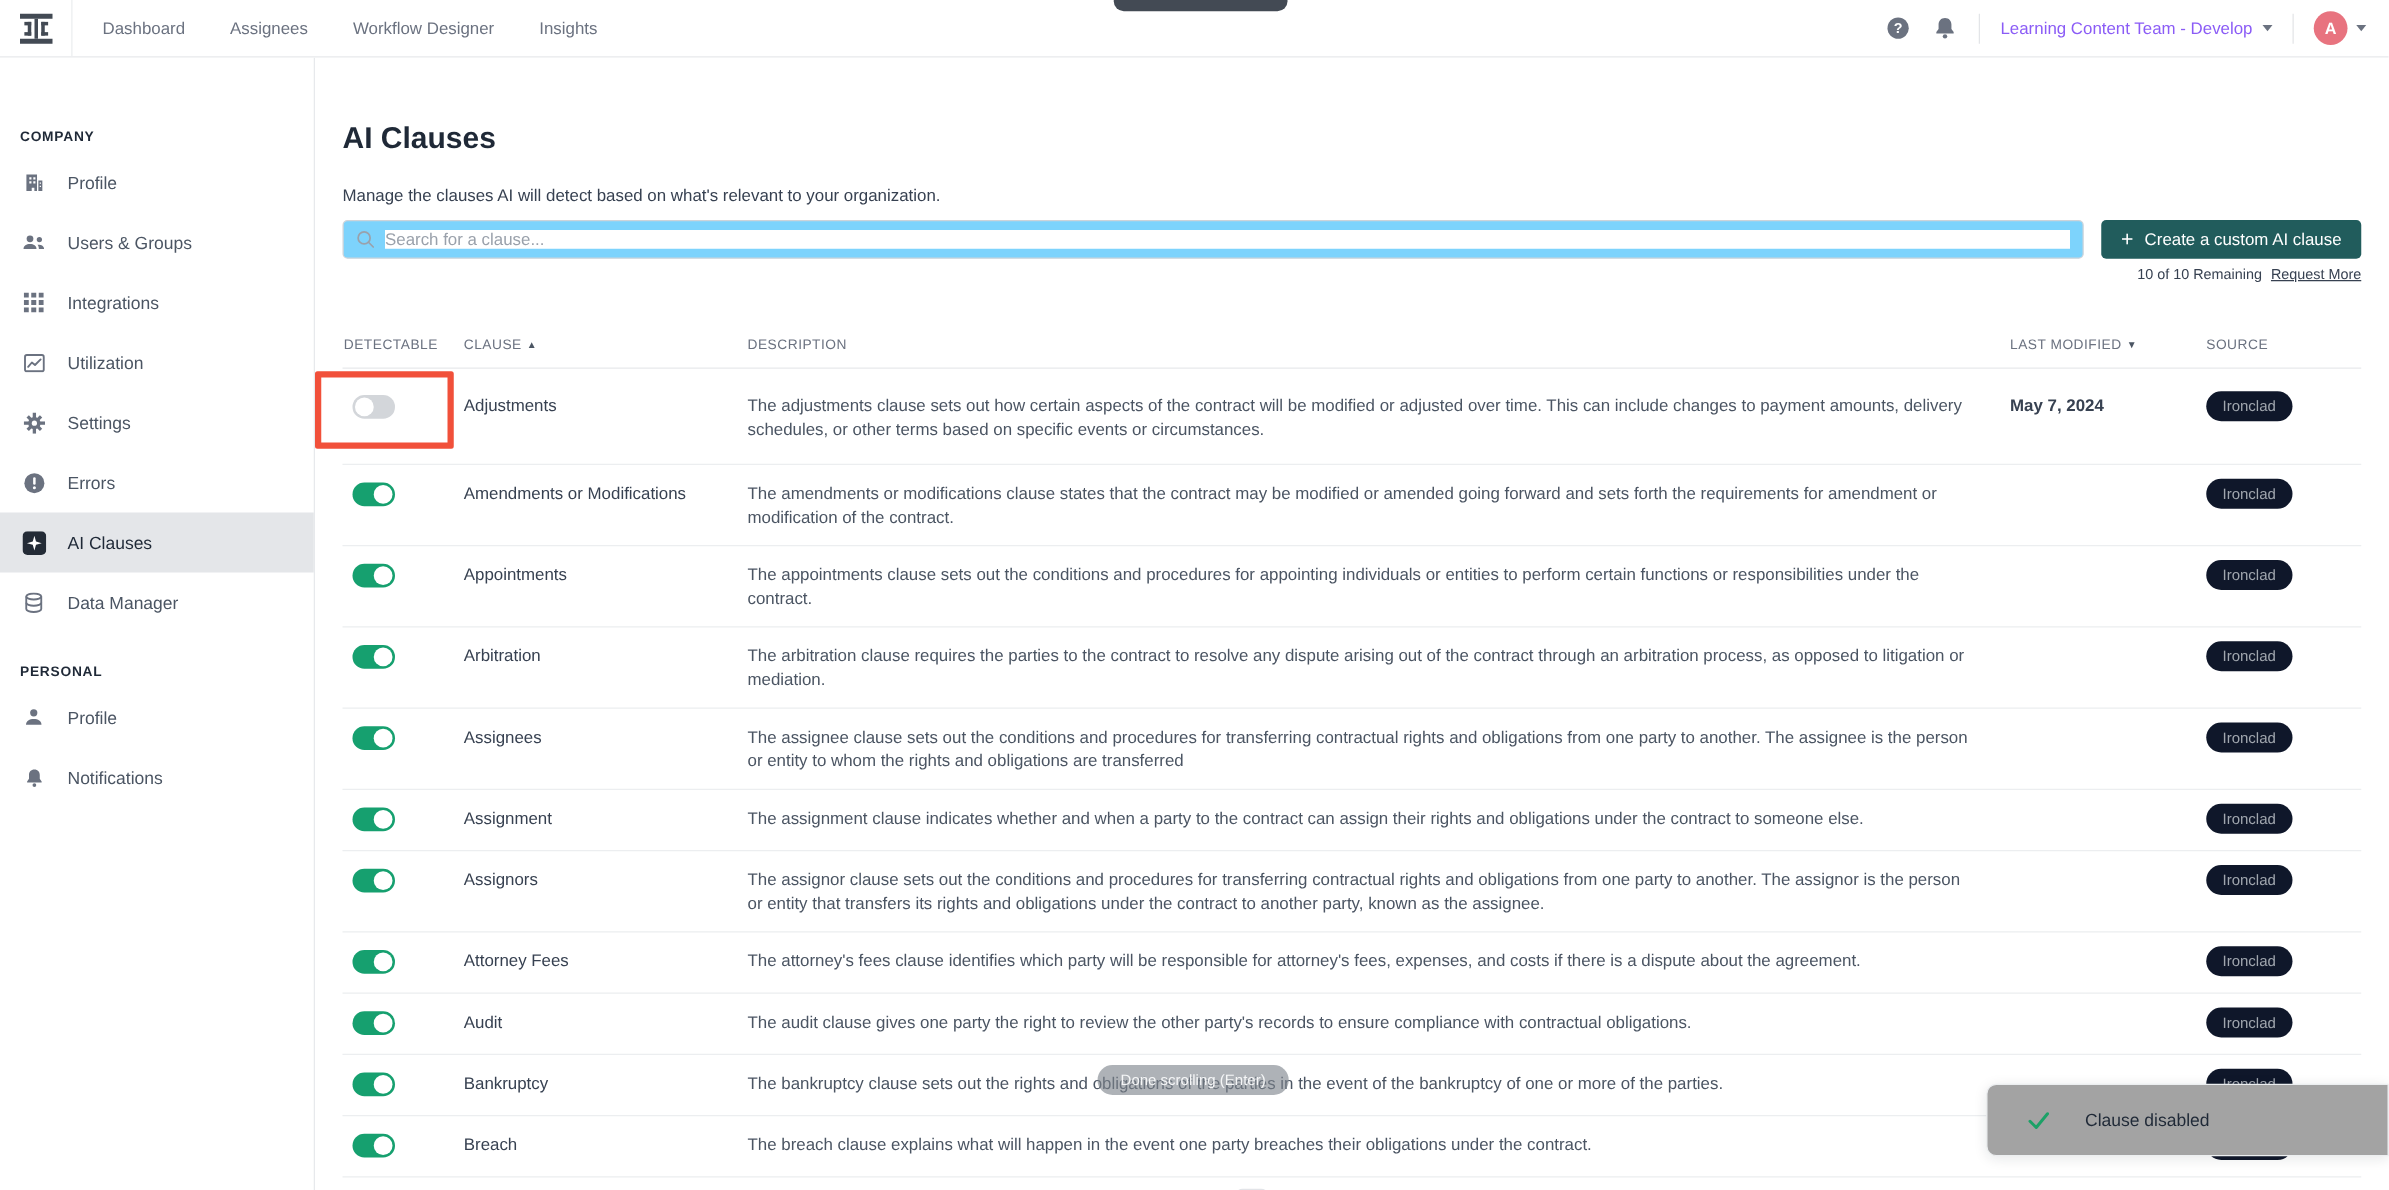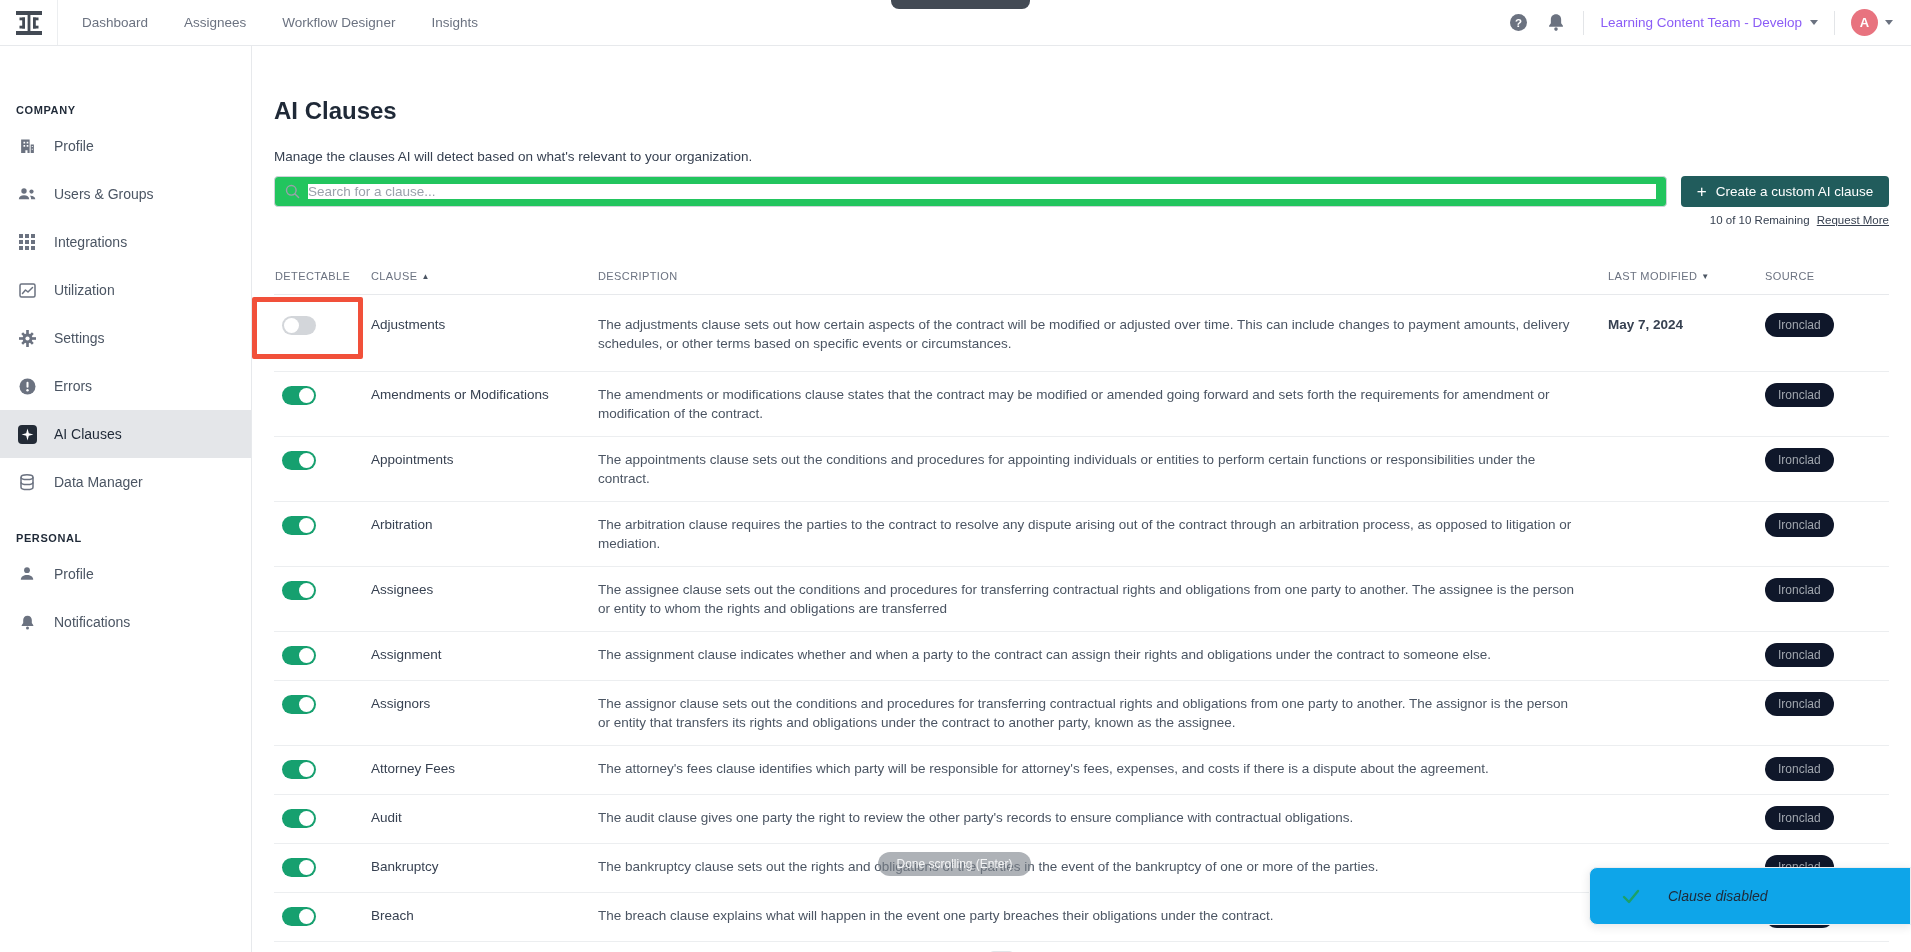--- a/index.html
+++ b/index.html
@@ -39,7 +39,7 @@
   .page-sub { margin-top:24px; font-size:13.5px; color:#374151; }
 
   .search-row { margin-top:12px; display:flex; gap:14px; align-items:flex-start; }
-  .search-box { flex:1; height:31px; border:1px solid #ced3d9; border-radius:4px; display:flex; align-items:center; padding:0 10px; gap:8px; background:#22c55e; }
+  .search-box { flex:1; height:31px; border:1px solid #ced3d9; border-radius:4px; display:flex; align-items:center; padding:0 10px; gap:8px; background:#7dd3fc; }
   .search-box input { border:none; outline:none; flex:1; font-size:13.5px; color:#374151; font-family:"Liberation Sans", sans-serif; }
   .search-box input::placeholder { color:#9aa1ab; }
   .create-col { width:208px; display:flex; flex-direction:column; align-items:stretch; }

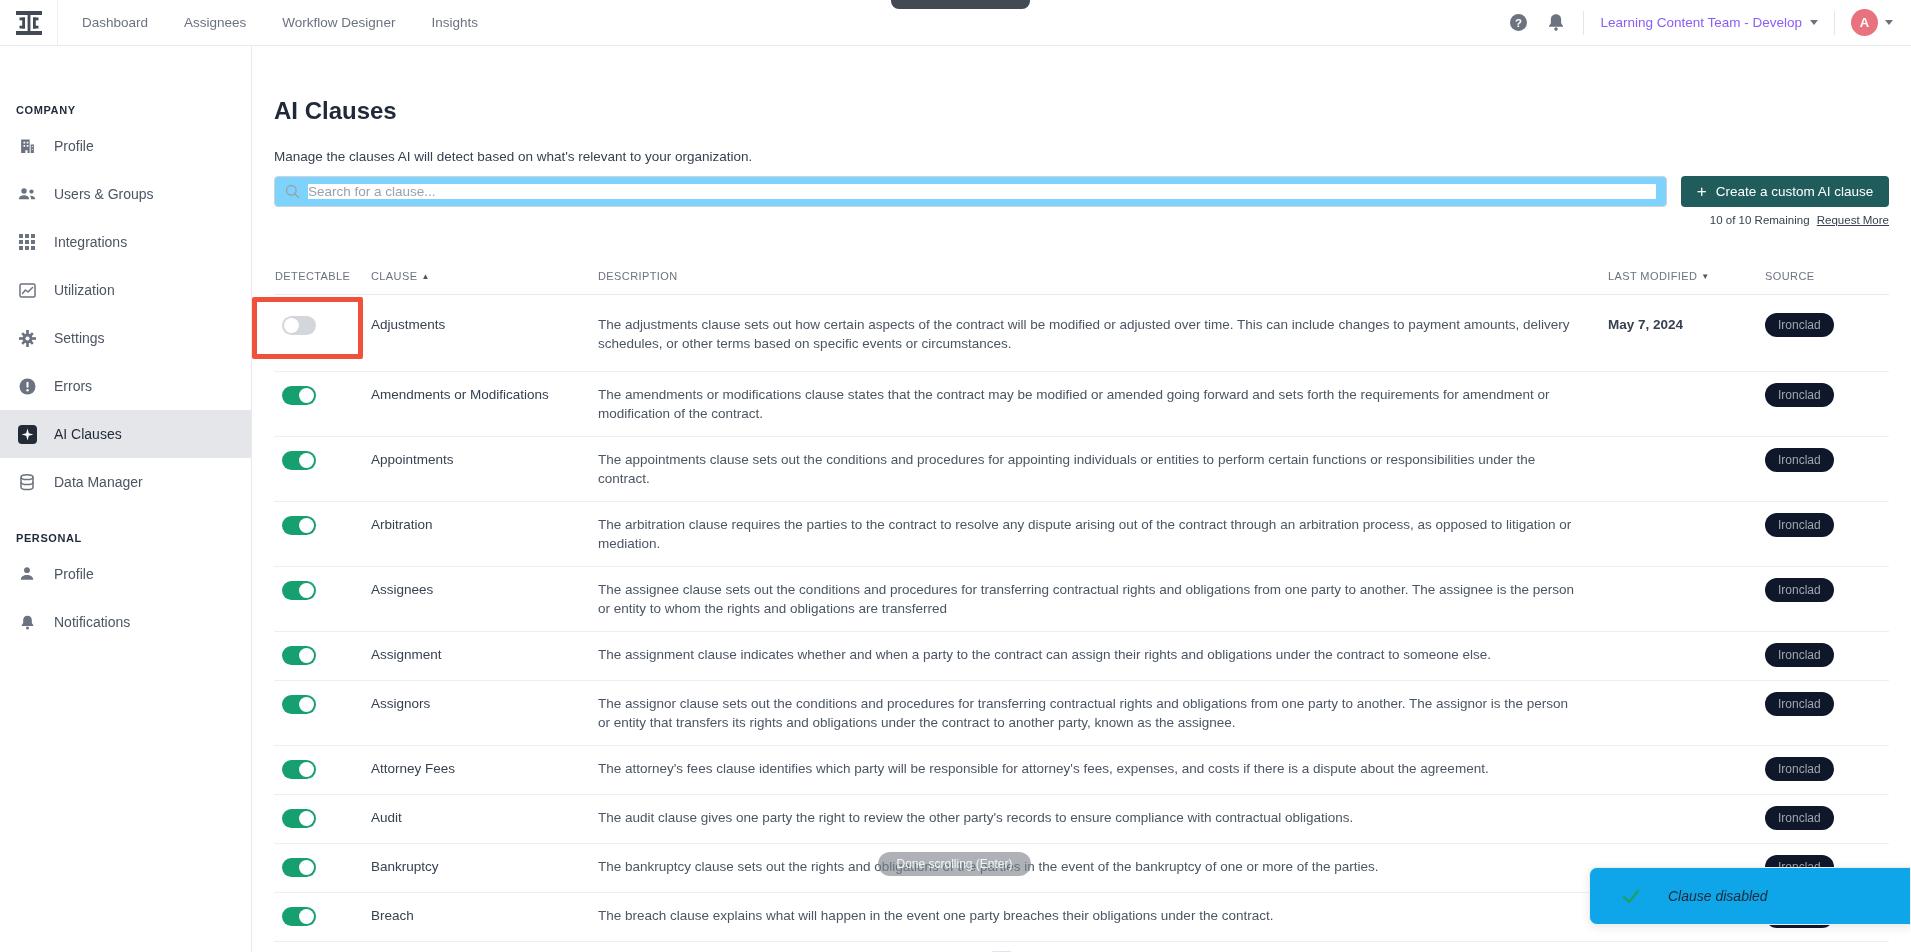--- a/index.html
+++ b/index.html
@@ -84,7 +84,7 @@
 
   
   .scroll-pill { position:absolute; left:878px; top:852px; width:153px; height:24px; border-radius:12px; background:rgba(125,131,139,.62); color:#f5f6f7; font-size:12px; display:flex; align-items:center; justify-content:center; z-index:40; }
-  .toast { position:absolute; right:0; top:867px; width:322px; height:58px; background:#0ea5e9; border:1px solid #eceef0; border-radius:8px 0 0 8px; box-shadow:0 2px 10px rgba(20,30,40,.10); display:flex; align-items:center; gap:26px; padding-left:30px; z-index:50;font-style:italic; }
+  .toast { position:absolute; right:0; top:867px; width:322px; height:58px; background:#a3a3a3; border:1px solid #eceef0; border-radius:8px 0 0 8px; box-shadow:0 2px 10px rgba(20,30,40,.10); display:flex; align-items:center; gap:26px; padding-left:30px; z-index:50; }
   .toast-msg { font-size:14px; color:#1f2937; }
 </style>
 </head>

